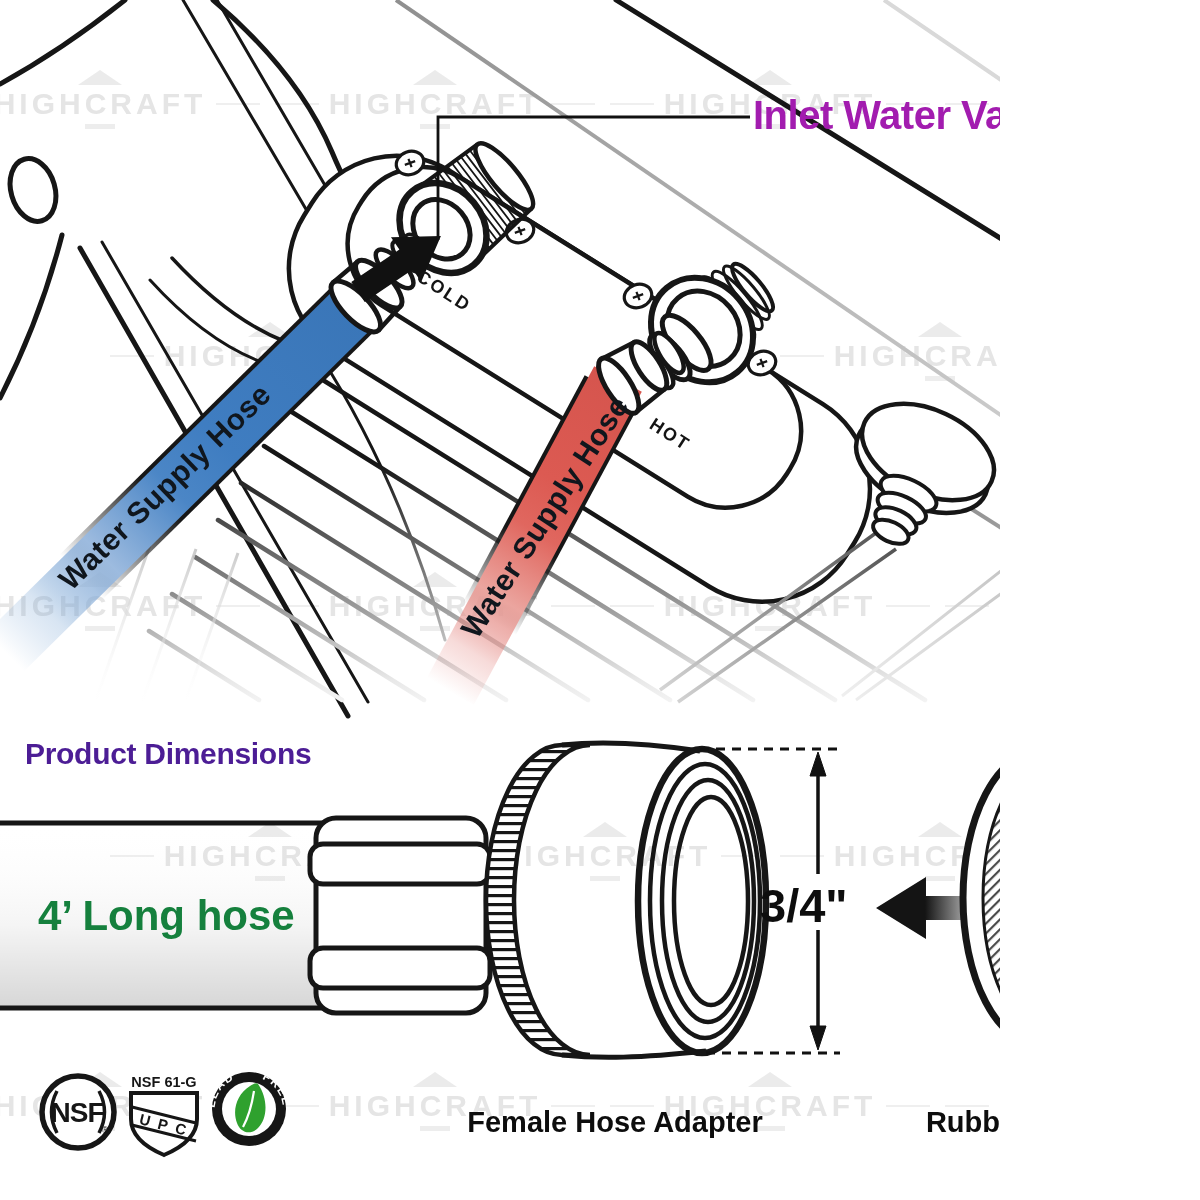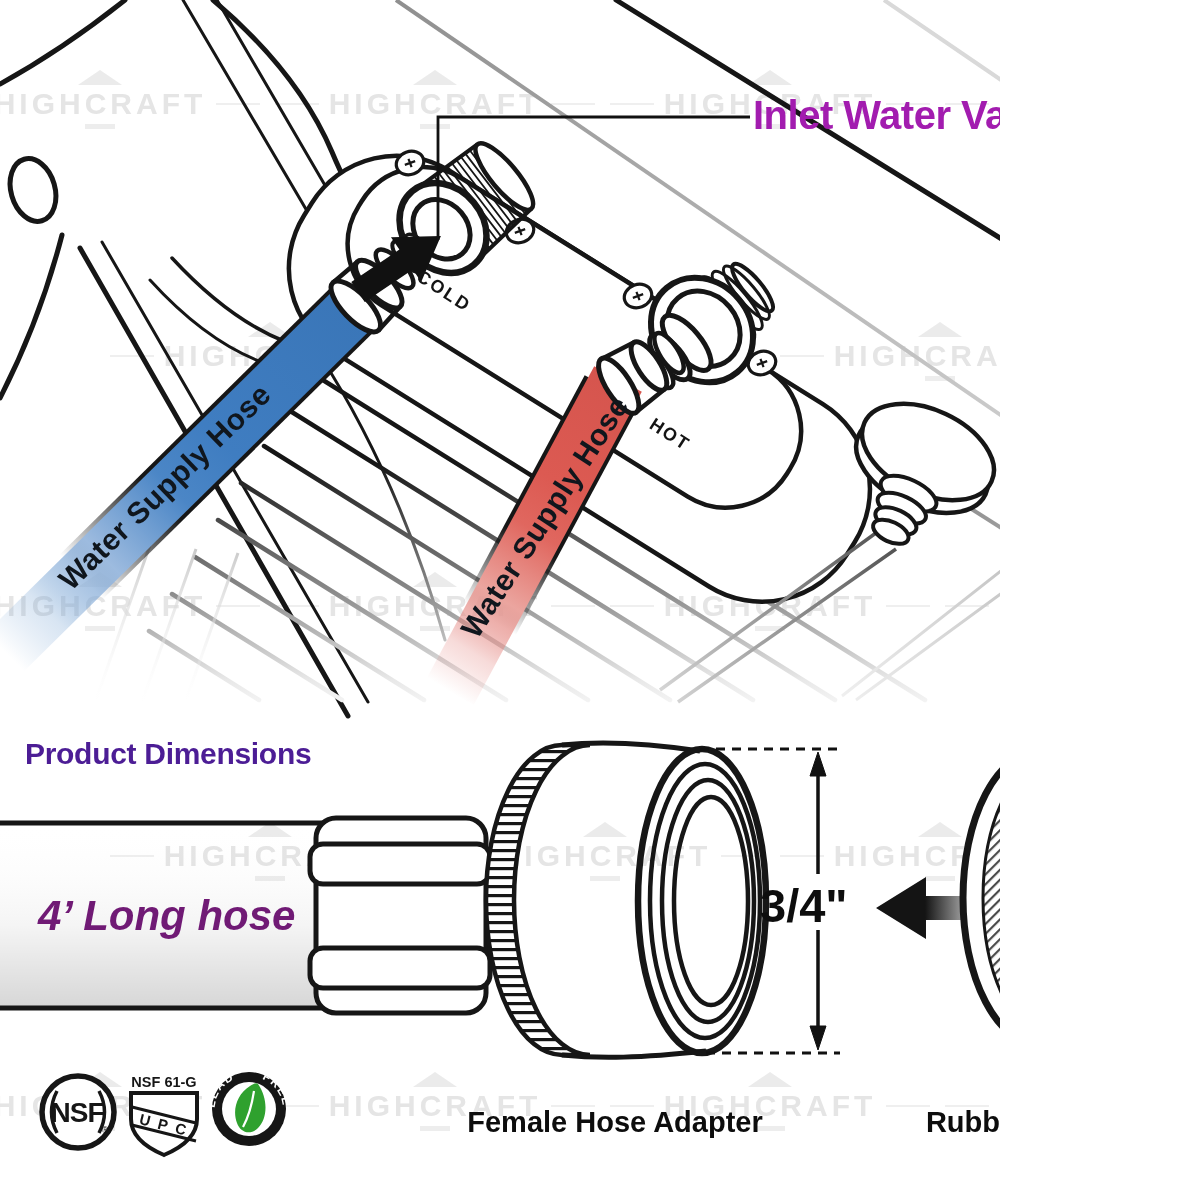--- a/index.html
+++ b/index.html
@@ -26,7 +26,7 @@
   .lbl-hose-blue{left:10px;top:470px;transform:rotate(-44deg);}
   .lbl-hose-red{left:390px;top:500px;transform:rotate(-57deg);}
   .lbl-proddim{left:25px;top:737px;font-size:30px;letter-spacing:-0.3px;color:#4c1d95;}
-  .lbl-4ft{left:38px;top:892px;font-size:42px;color:#701a75;font-style:italic;}
+  .lbl-4ft{left:38px;top:892px;font-size:42px;color:#15803d;}
   .lbl-34{left:760px;top:878px;font-size:47px;color:#0d0d0d;}
   .lbl-part{font-size:29px;text-align:center;color:#0d0d0d;}
   .lbl-adapter{left:420px;top:1106px;width:390px;}

